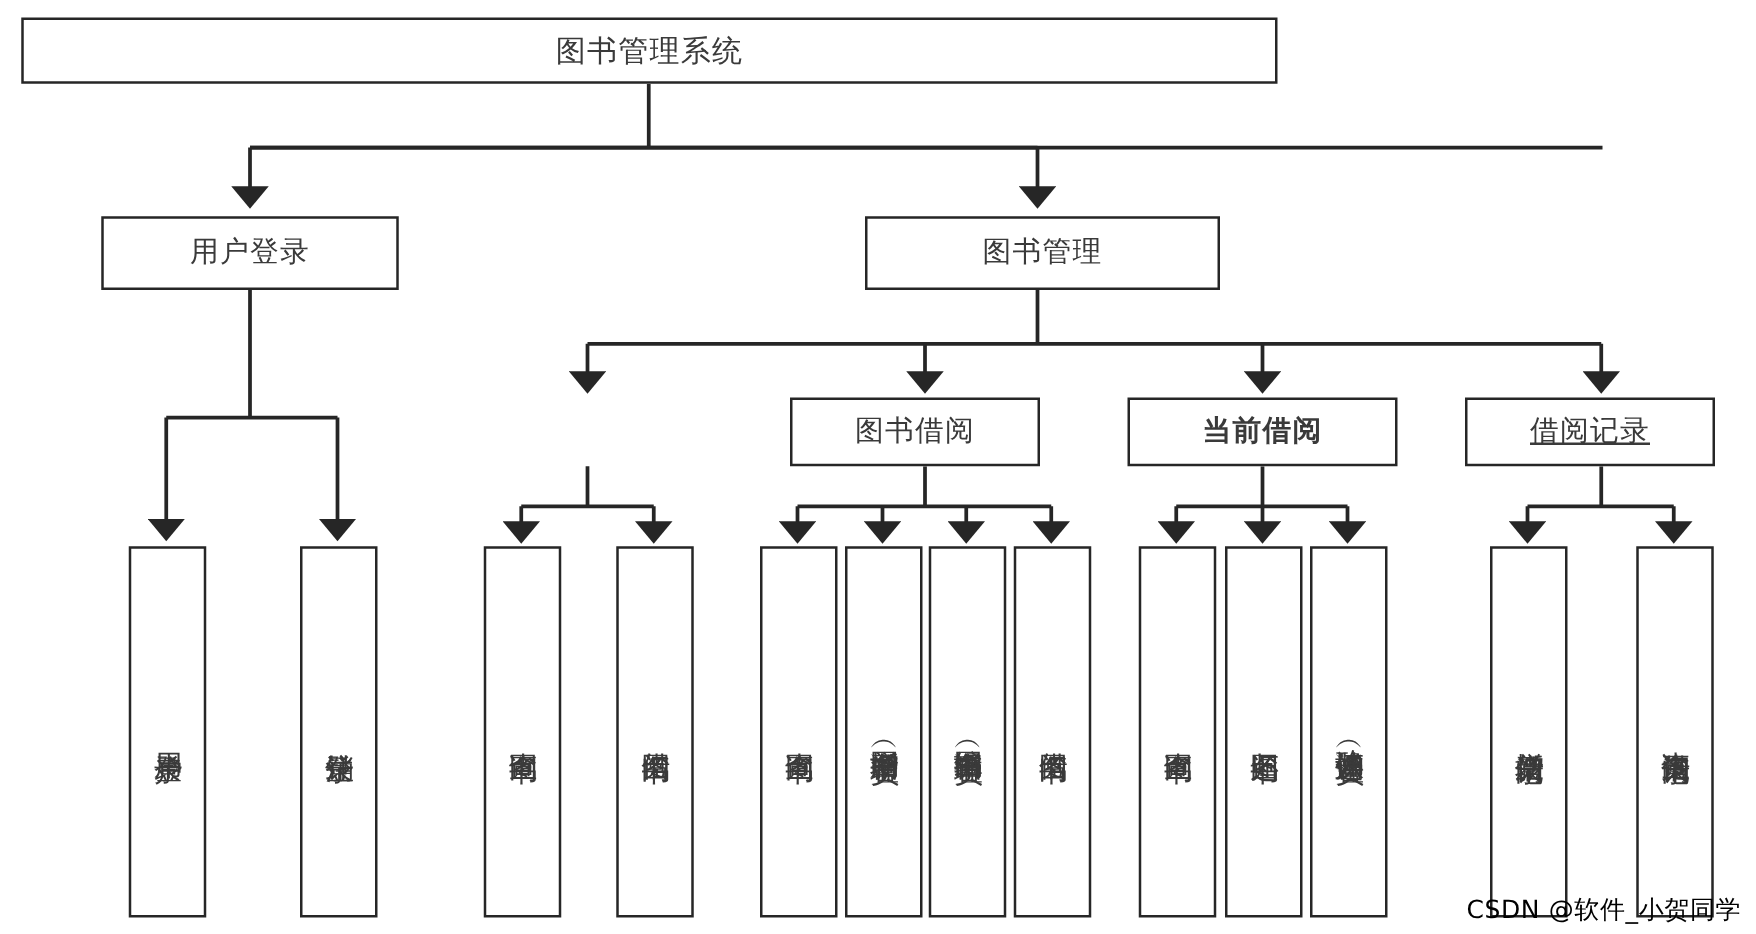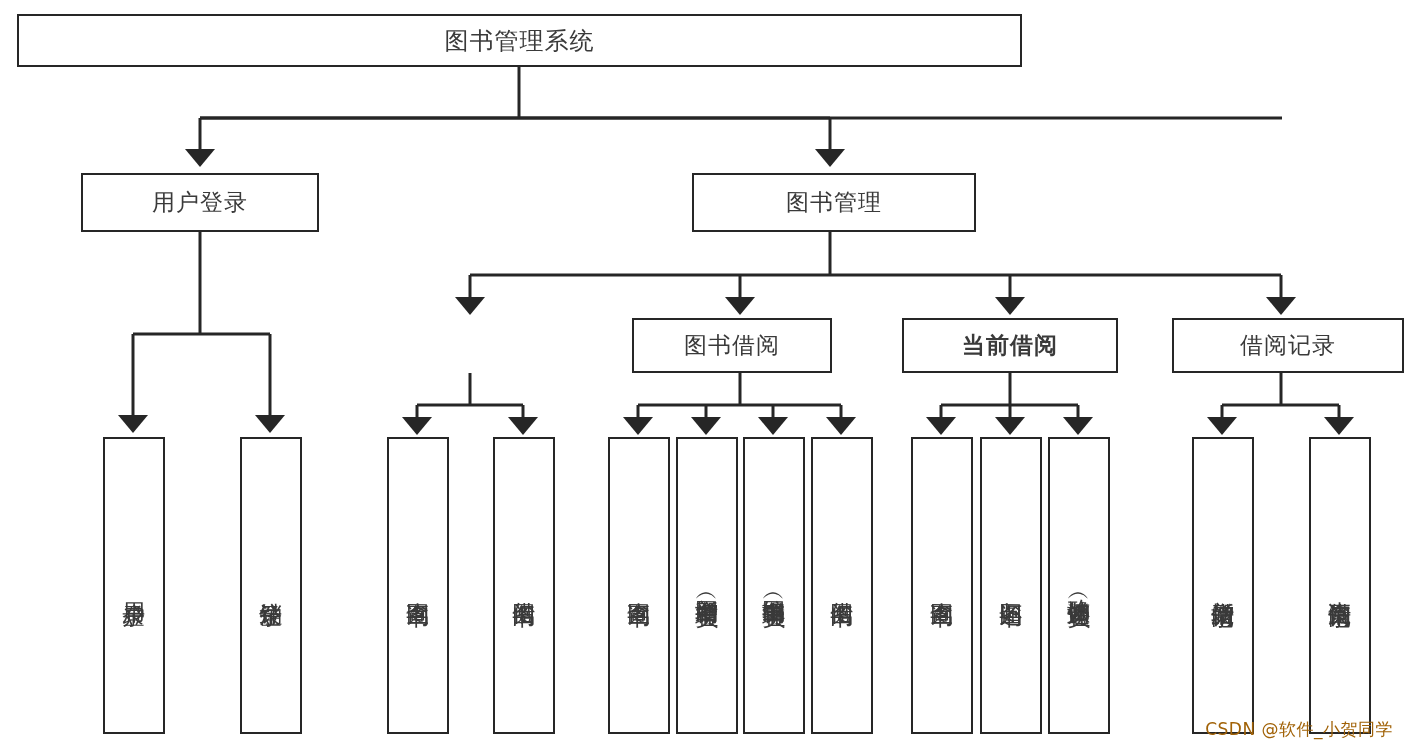--- a/index.html
+++ b/index.html
@@ -147,7 +147,7 @@
   <div class="node h" style="left:902px; top:318px; width:216px; height:55px;font-weight:bold;">
     <span>当前借阅</span>
   </div>
-  <div class="node h" style="left:1172px; top:318px; width:232px; height:55px;">
+  <div class="node h" style="left:1172px; top:318px; width:200px; height:55px;text-decoration:underline;">
     <span>借阅记录</span>
   </div>
 

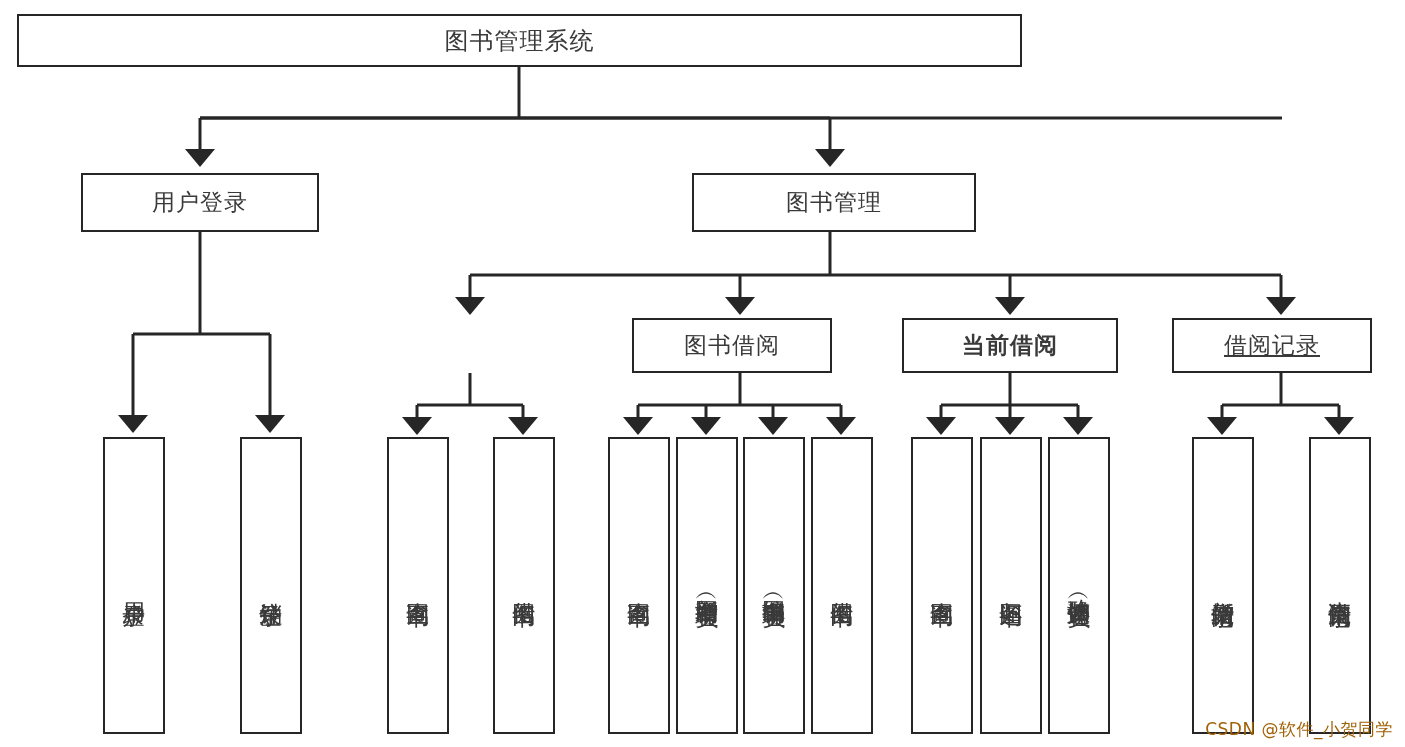--- a/index.html
+++ b/index.html
@@ -62,8 +62,8 @@
     position: absolute;
     right: 12px;
     bottom: 6px;
-    font-size: 17px;
-    color: #a16207;
+    font-size: 20px;
+    color: #000000;
     letter-spacing: 0.5px;
     white-space: nowrap;
     user-select: none;

